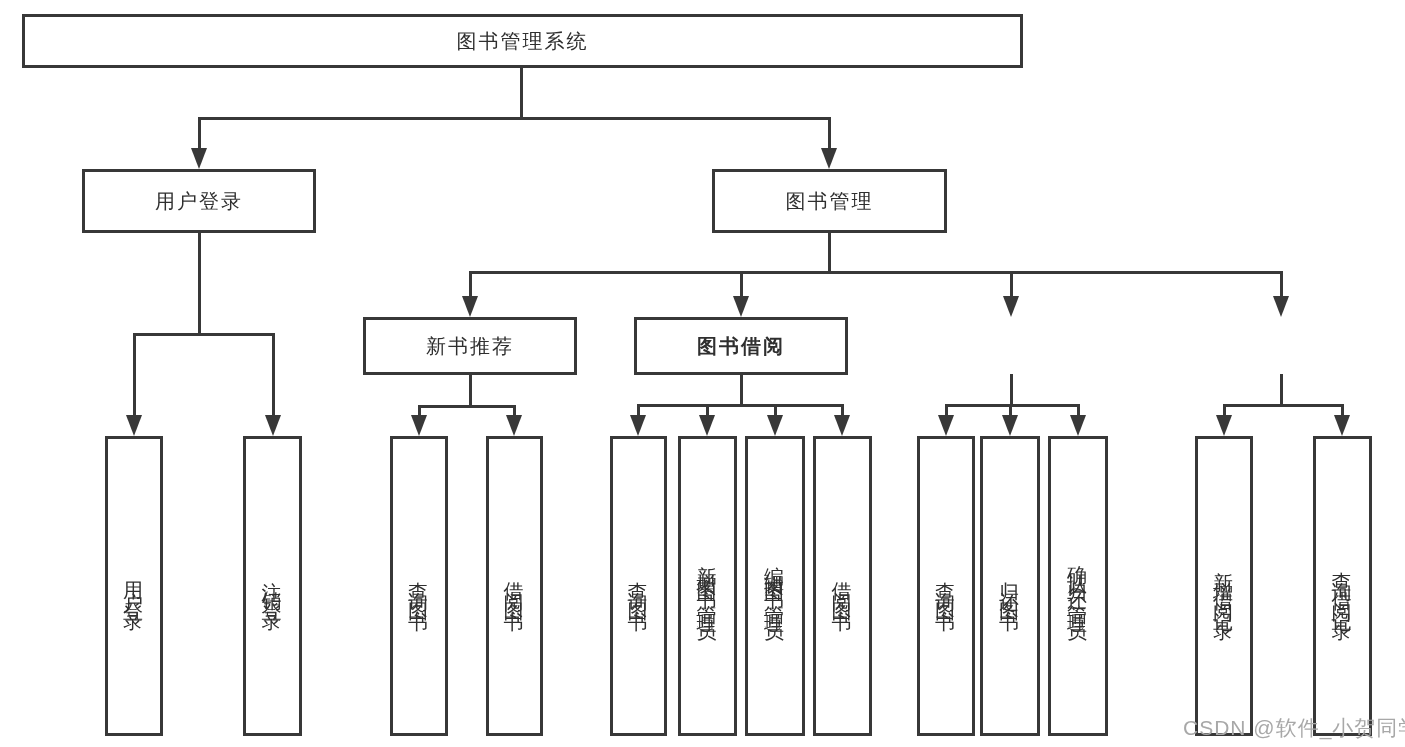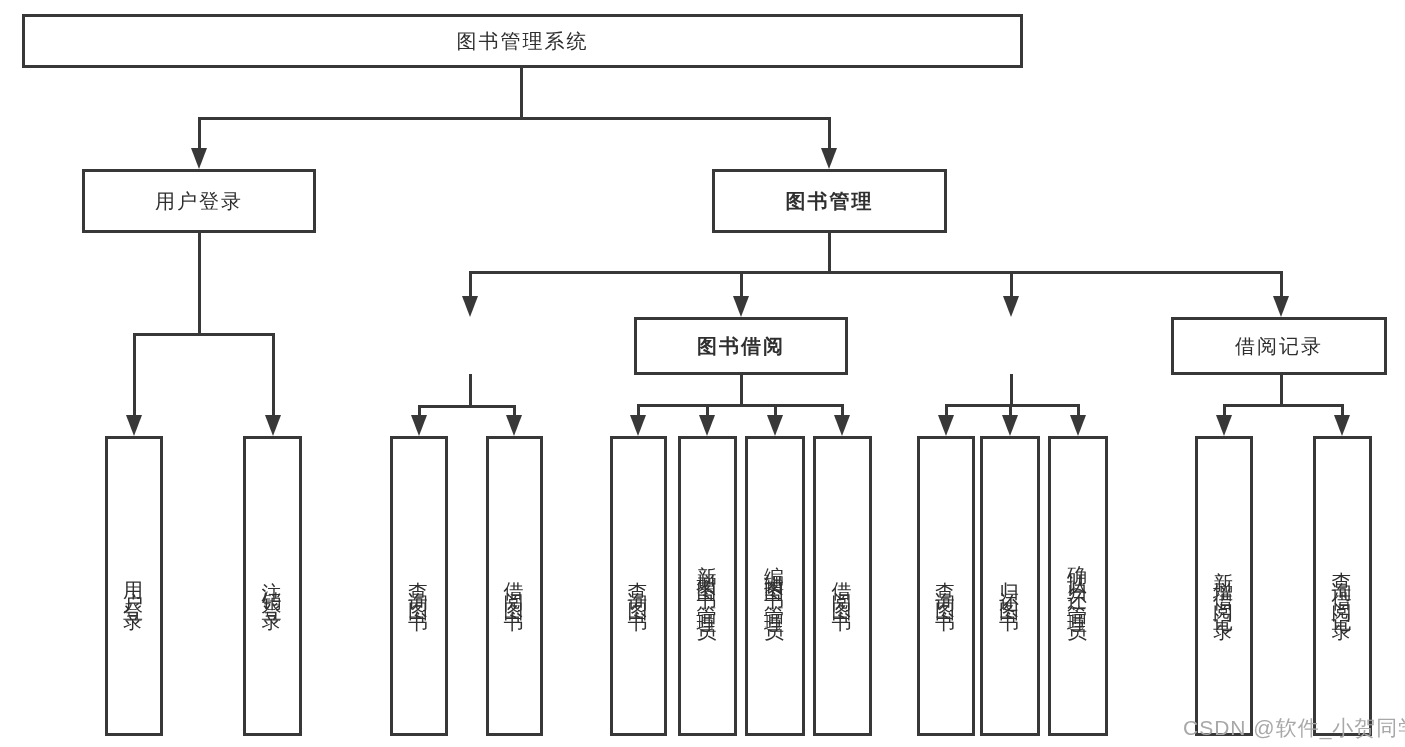--- a/index.html
+++ b/index.html
@@ -44,7 +44,7 @@
   <div class="box" style="left:22px;top:14px;width:1001px;height:54px;">图书管理系统</div>
 
   <div class="box" style="left:82px;top:169px;width:234px;height:64px;">用户登录</div>
-  <div class="box" style="left:712px;top:169px;width:235px;height:64px;font-weight:bold;">图书管理</div>
+  <div class="box" style="left:712px;top:169px;width:235px;height:64px;">图书管理</div>
 
   <div class="box" style="left:634px;top:317px;width:214px;height:58px;font-weight:bold;">图书借阅</div>
   <div class="box" style="left:1171px;top:317px;width:216px;height:58px;">借阅记录</div>

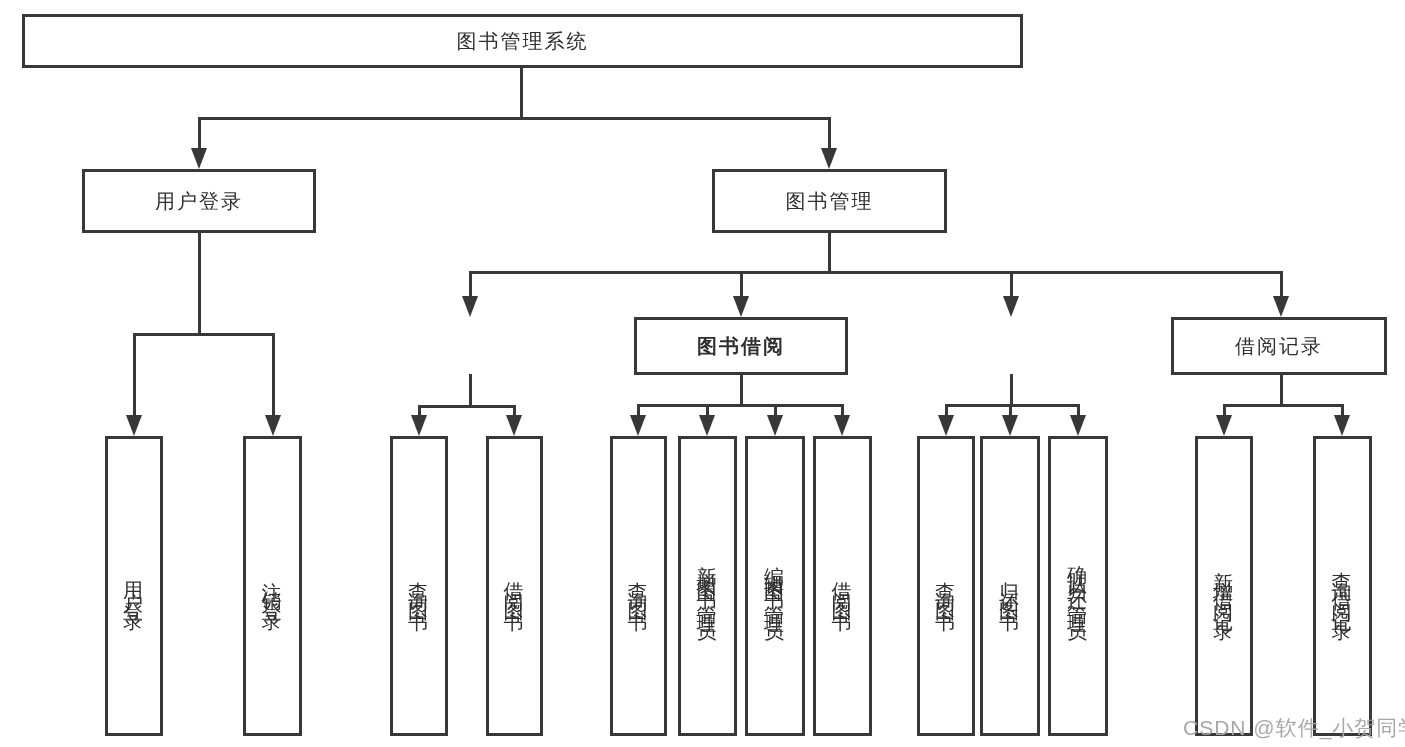--- a/index.html
+++ b/index.html
@@ -46,6 +46,7 @@
   <div class="box" style="left:82px;top:169px;width:234px;height:64px;">用户登录</div>
   <div class="box" style="left:712px;top:169px;width:235px;height:64px;">图书管理</div>
 
+  <div class="box" style="left:363px;top:317px;width:214px;height:58px;">新书推荐</div>
   <div class="box" style="left:634px;top:317px;width:214px;height:58px;font-weight:bold;">图书借阅</div>
   <div class="box" style="left:1171px;top:317px;width:216px;height:58px;">借阅记录</div>
 

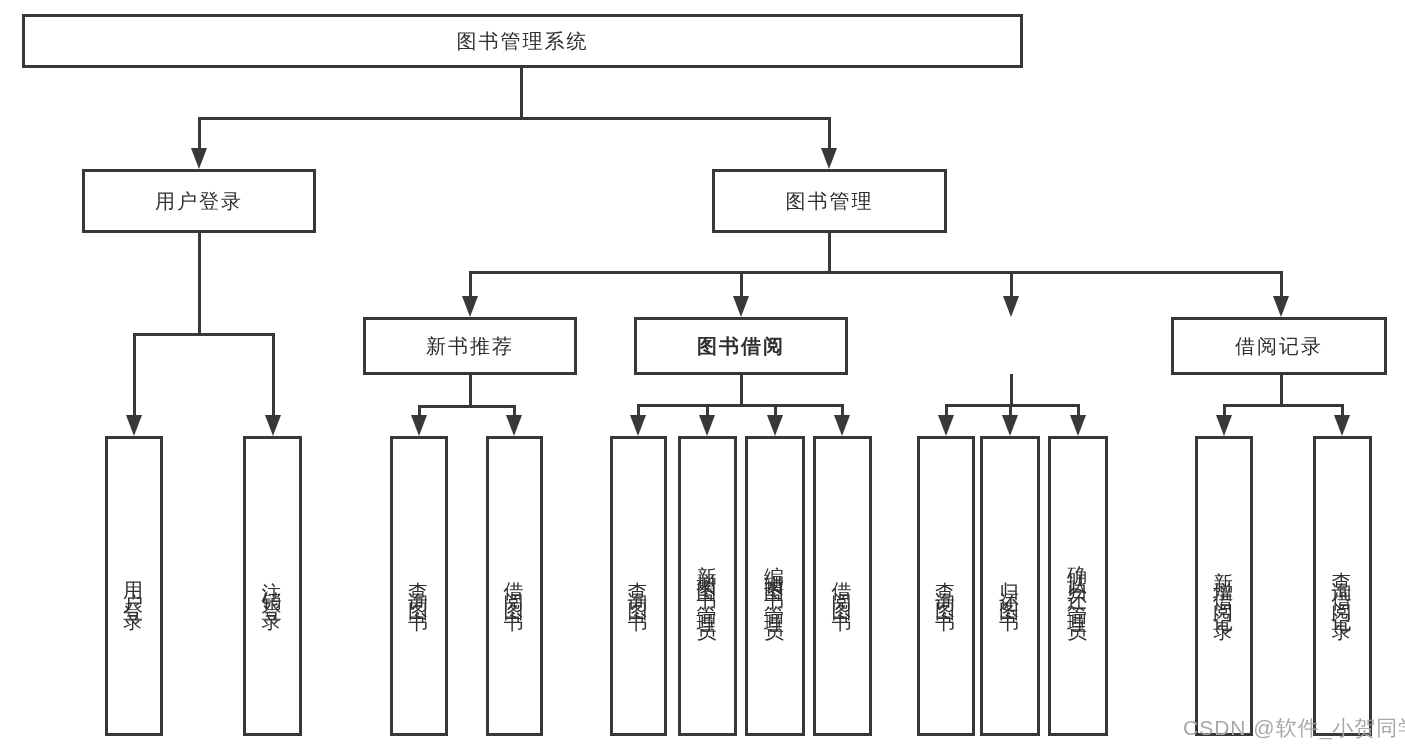--- a/index.html
+++ b/index.html
@@ -48,7 +48,6 @@
 
   <div class="box" style="left:363px;top:317px;width:214px;height:58px;">新书推荐</div>
   <div class="box" style="left:634px;top:317px;width:214px;height:58px;font-weight:bold;">图书借阅</div>
-  <div class="box" style="left:1171px;top:317px;width:216px;height:58px;">借阅记录</div>
 
   <div class="box vbox" style="left:105px;top:436px;width:58px;height:300px;">用户登录</div>
   <div class="box vbox" style="left:243px;top:436px;width:59px;height:300px;">注销登录</div>

